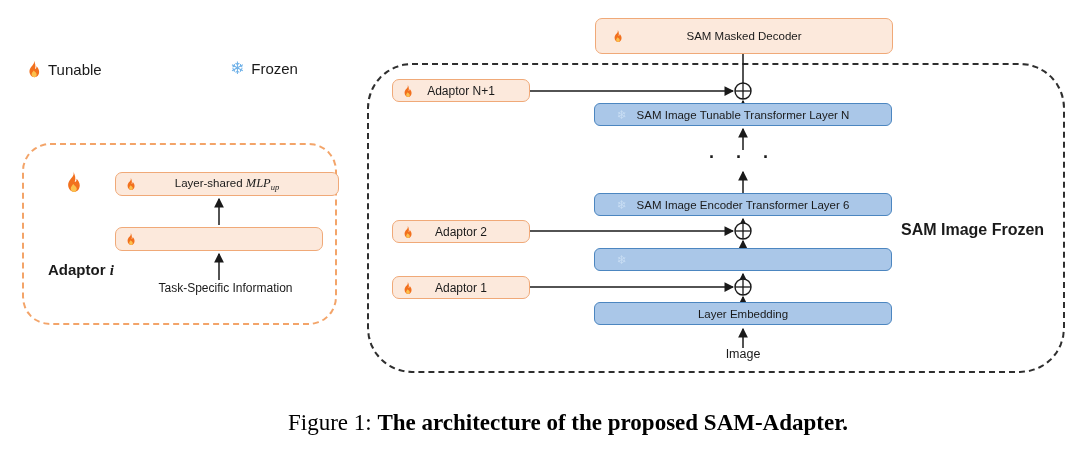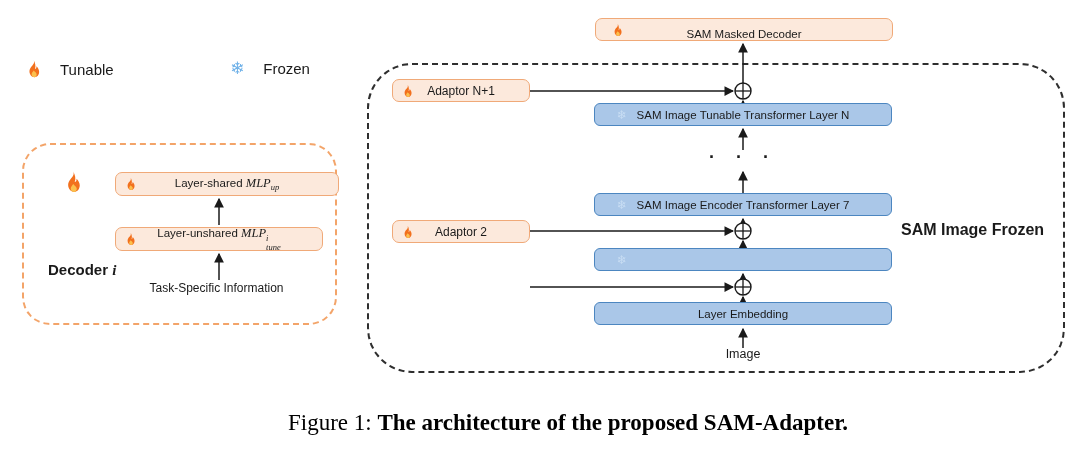--- a/index.html
+++ b/index.html
@@ -153,7 +153,7 @@
     </g>
   </svg>
 
-  <div class="obox" style="left:595px;top:18px;width:298px;height:23px;align-items:flex-end;">
+  <div class="obox" style="left:595px;top:18px;width:298px;height:36px;">
     <span class="box-ico" style="left:16px;">
         <svg class="flame" width="11" height="13">
           <use href="#flame"></use>

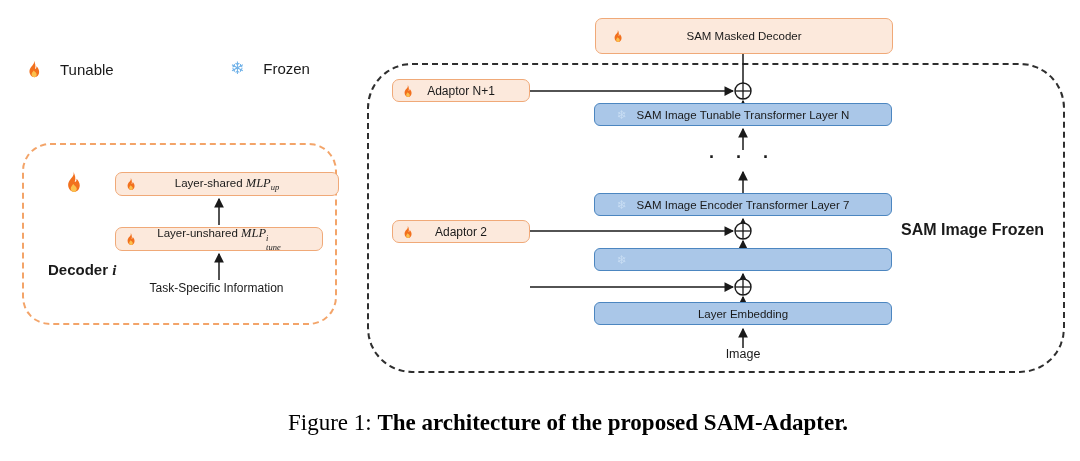--- a/index.html
+++ b/index.html
@@ -7,7 +7,7 @@
          font-family:"Liberation Sans",sans-serif;color:var(--text,#1a1a1a);}
 
   
-  .legend-item{position:absolute;display:flex;align-items:center;gap:19px;font-size:15px;}
+  .legend-item{position:absolute;display:flex;align-items:center;gap:7px;font-size:15px;}
   .snow{font-family:"DejaVu Sans",sans-serif;line-height:1;}
 
   

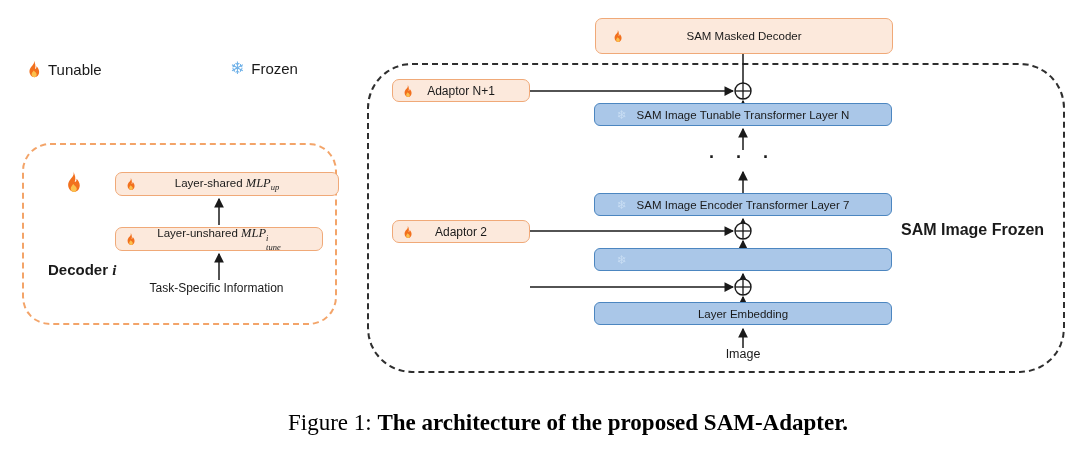--- a/index.html
+++ b/index.html
@@ -185,7 +185,7 @@
   </div>
   <div class="bbox" style="left:594px;top:193px;width:298px;height:23px;">
     <span class="box-ico snow faint-snow">❄</span>
-    <span>SAM Image Encoder Transformer Layer 7</span>
+    <span>SAM Image Encoder Transformer Layer 6</span>
   </div>
   <div class="bbox" style="left:594px;top:248px;width:298px;height:23px;">
     <span class="box-ico snow faint-snow">❄</span>

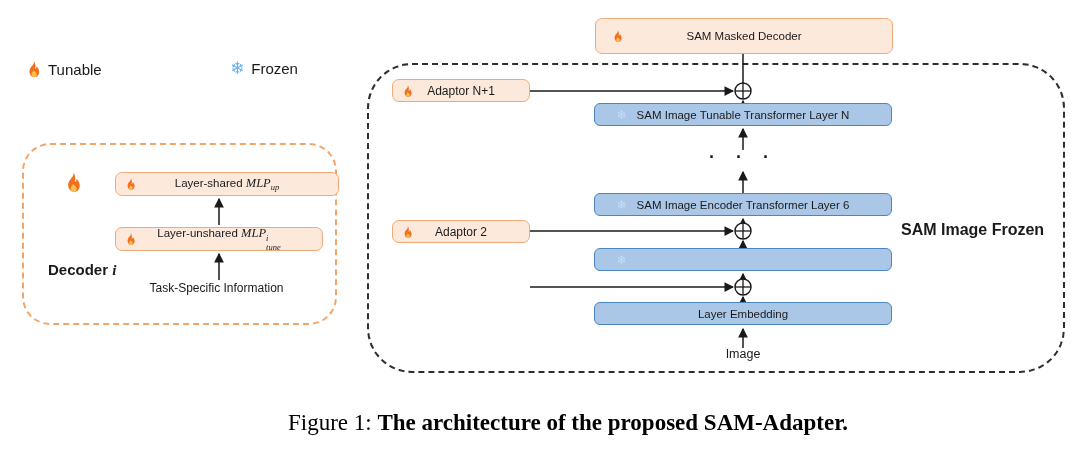--- a/index.html
+++ b/index.html
@@ -100,10 +100,6 @@
           <use href="#flame"></use>
         </svg>
       </span>
-    <span><span>Layer-unshared </span><span class="m">MLP</span><span class="supsub">
-          <span>i</span>
-          <span>tune</span>
-        </span></span>
   </div>
 
   <span class="lbl bold" style="left:48px;top:261px;font-size:15px;"><span>Decoder </span><span class="m" style="font-size:15px;font-weight:bold;">i</span></span>

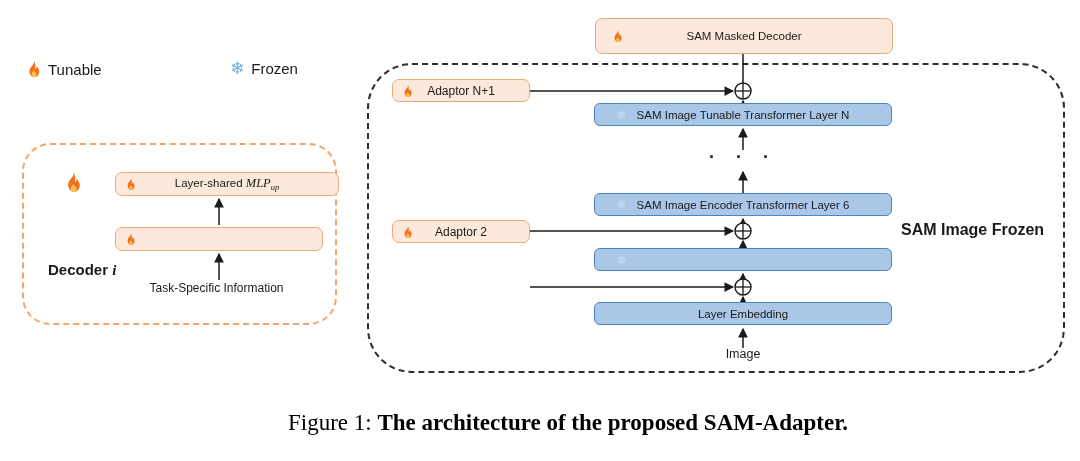--- a/index.html
+++ b/index.html
@@ -102,7 +102,7 @@
       </span>
   </div>
 
-  <span class="lbl bold" style="left:48px;top:261px;font-size:15px;"><span>Decoder </span><span class="m" style="font-size:15px;font-weight:bold;">i</span></span>
+  <span class="lbl bold" style="left:48px;top:261px;font-size:15px;"><span>Adaptor </span><span class="m" style="font-size:15px;font-weight:bold;">i</span></span>
 
   <div class="lbl center" style="left:139px;top:281px;width:155px;font-size:12px;">Task-Specific Information</div>
 

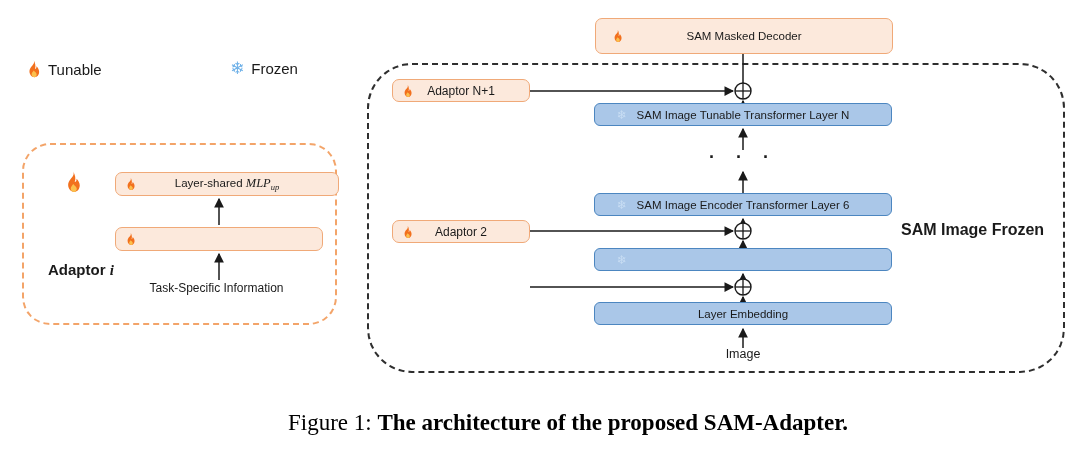--- a/index.html
+++ b/index.html
@@ -104,7 +104,7 @@
 
   <span class="lbl bold" style="left:48px;top:261px;font-size:15px;"><span>Adaptor </span><span class="m" style="font-size:15px;font-weight:bold;">i</span></span>
 
-  <div class="lbl center" style="left:139px;top:281px;width:155px;font-size:12px;">Task-Specific Information</div>
+  <div class="lbl center" style="left:148px;top:281px;width:155px;font-size:12px;">Task-Specific Information</div>
 
   <div class="panel dark" style="left:367px;top:63px;width:698px;height:310px;"></div>
 

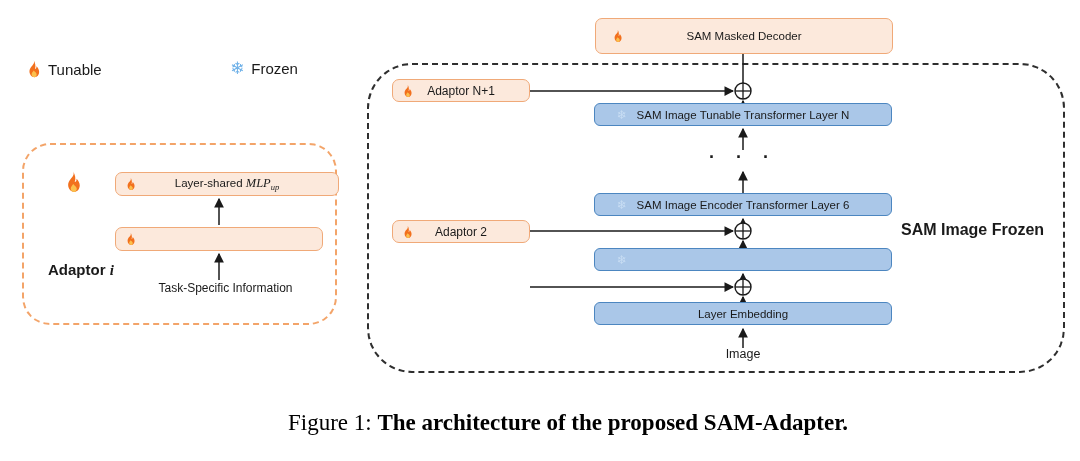--- a/index.html
+++ b/index.html
@@ -174,6 +174,14 @@
       </span>
     <span>Adaptor 2</span>
   </div>
+  <div class="obox" style="left:392px;top:276px;width:138px;height:23px;font-size:12px;">
+    <span class="box-ico">
+        <svg class="flame" width="11" height="13">
+          <use href="#flame"></use>
+        </svg>
+      </span>
+    <span>Adaptor 1</span>
+  </div>
 
   <div class="bbox" style="left:594px;top:103px;width:298px;height:23px;">
     <span class="box-ico snow faint-snow">❄</span>

